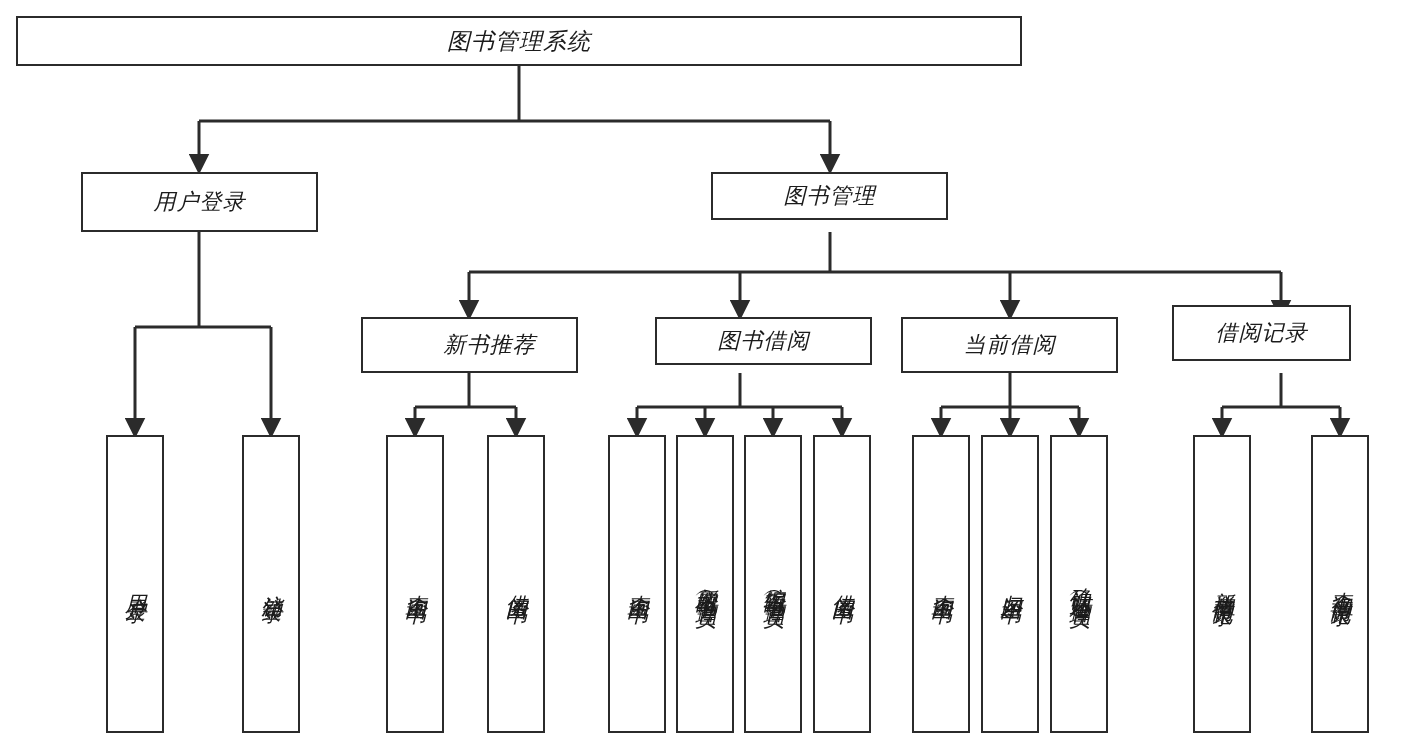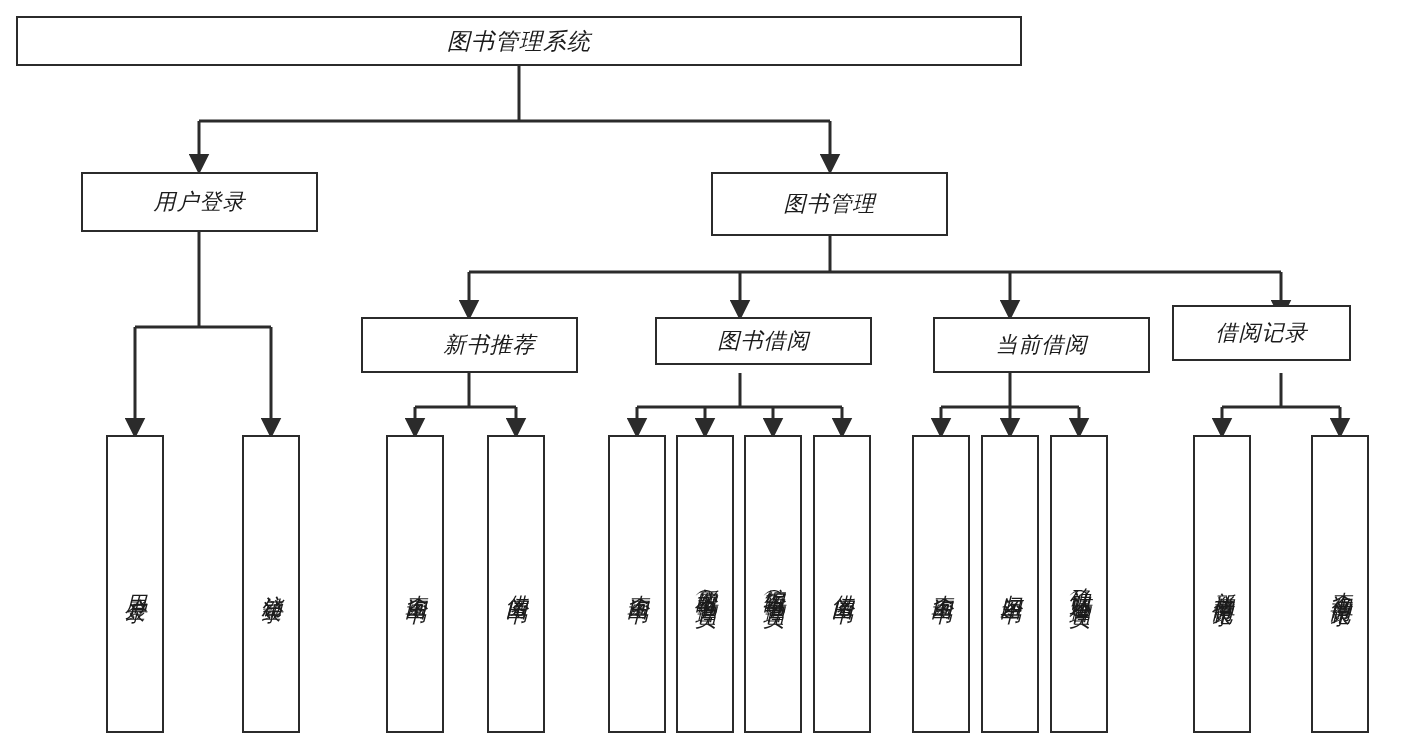--- a/index.html
+++ b/index.html
@@ -126,7 +126,7 @@
   <div class="node horizontal" style="left:81px; top:172px; width:237px; height:60px;">
     <span class="label">用户登录</span>
   </div>
-  <div class="node horizontal" style="left:711px; top:172px; width:237px; height:64px;">
+  <div class="node horizontal" style="left:711px; top:172px; width:237px; height:48px;">
     <span class="label">图书管理</span>
   </div>
 

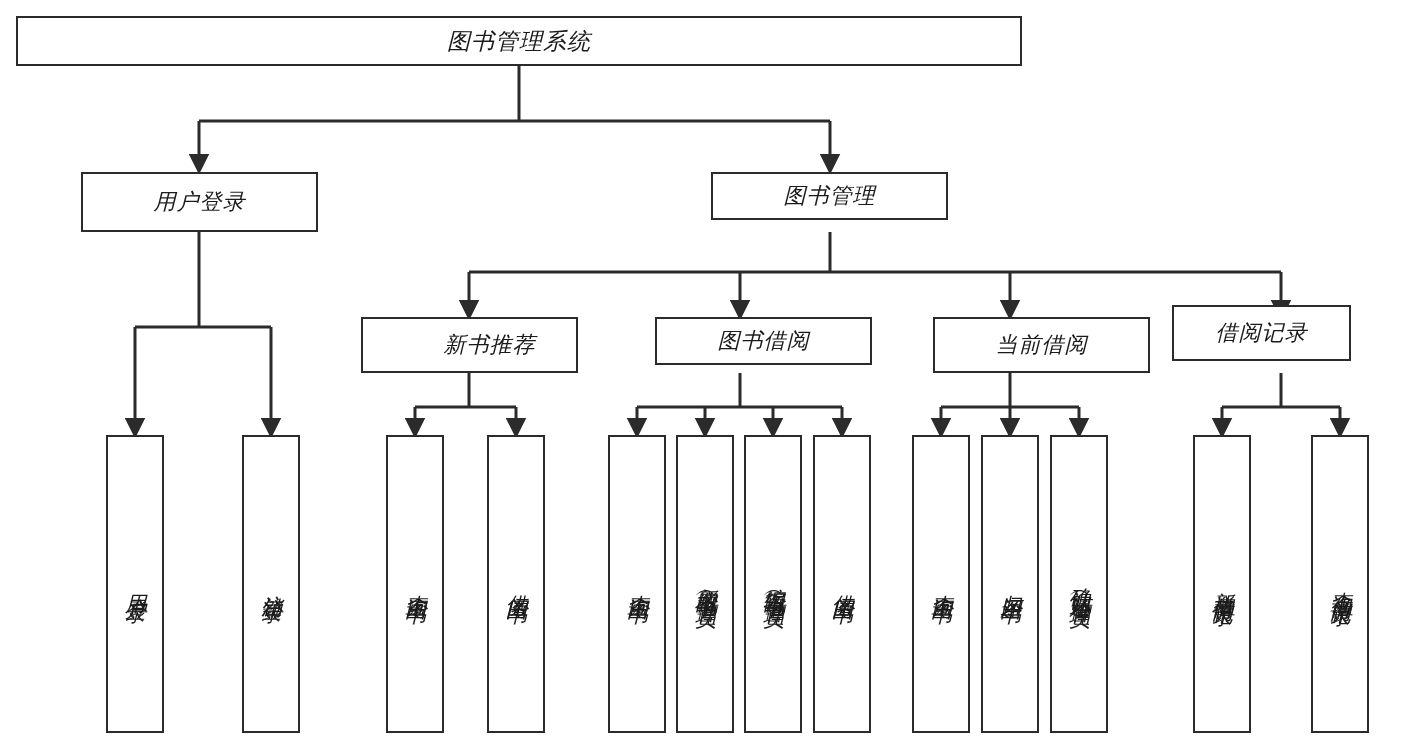--- a/index.html
+++ b/index.html
@@ -136,7 +136,7 @@
   <div class="node horizontal" style="left:655px; top:317px; width:217px; height:48px;">
     <span class="label">图书借阅</span>
   </div>
-  <div class="node horizontal" style="left:901px; top:317px; width:217px; height:56px;margin-left:32px;">
+  <div class="node horizontal" style="left:901px; top:317px; width:217px; height:56px;">
     <span class="label">当前借阅</span>
   </div>
   <div class="node horizontal" style="left:1172px; top:305px; width:179px; height:56px;text-align:right;">

